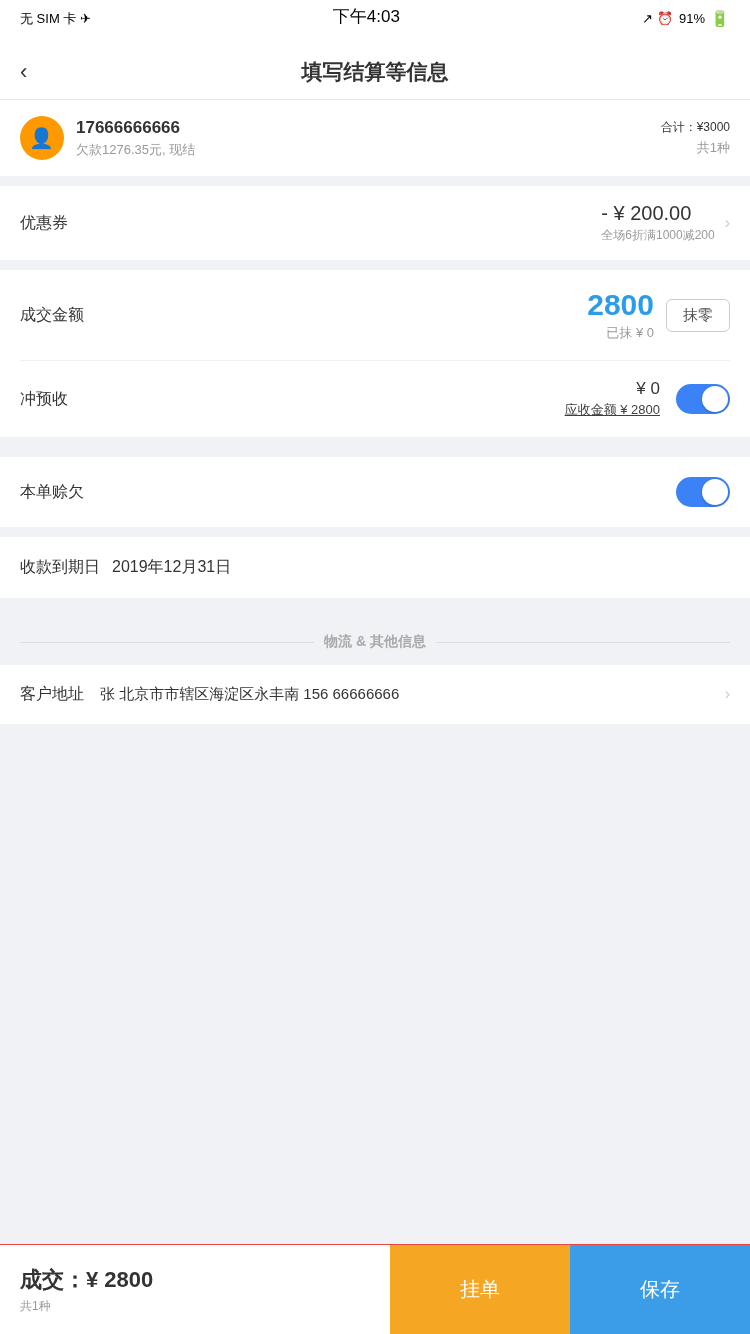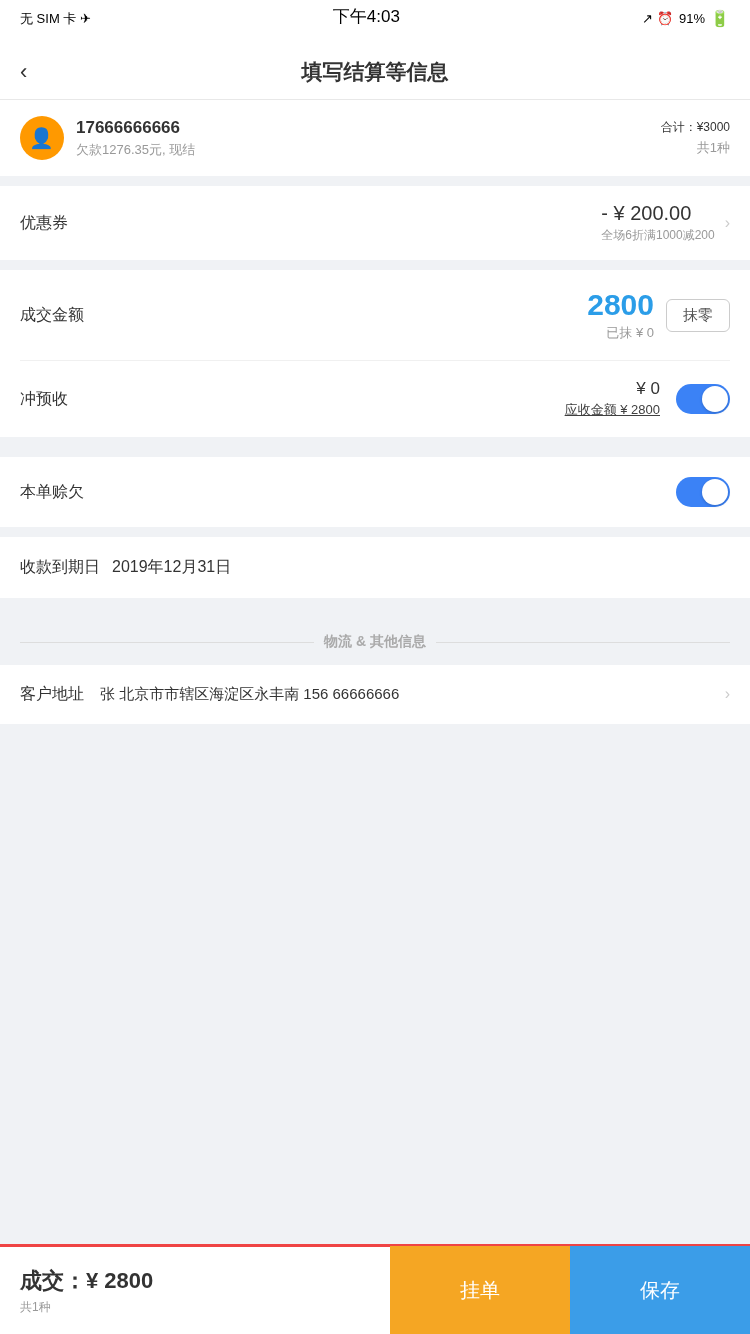--- a/index.html
+++ b/index.html
@@ -351,7 +351,7 @@
       background: #fff;
       display: flex;
       align-items: center;
-      border-top: 3px solid #ef4444;
+      border-top: 1px solid #ef4444;
     }
     .bottom-summary {
       flex: 1;

